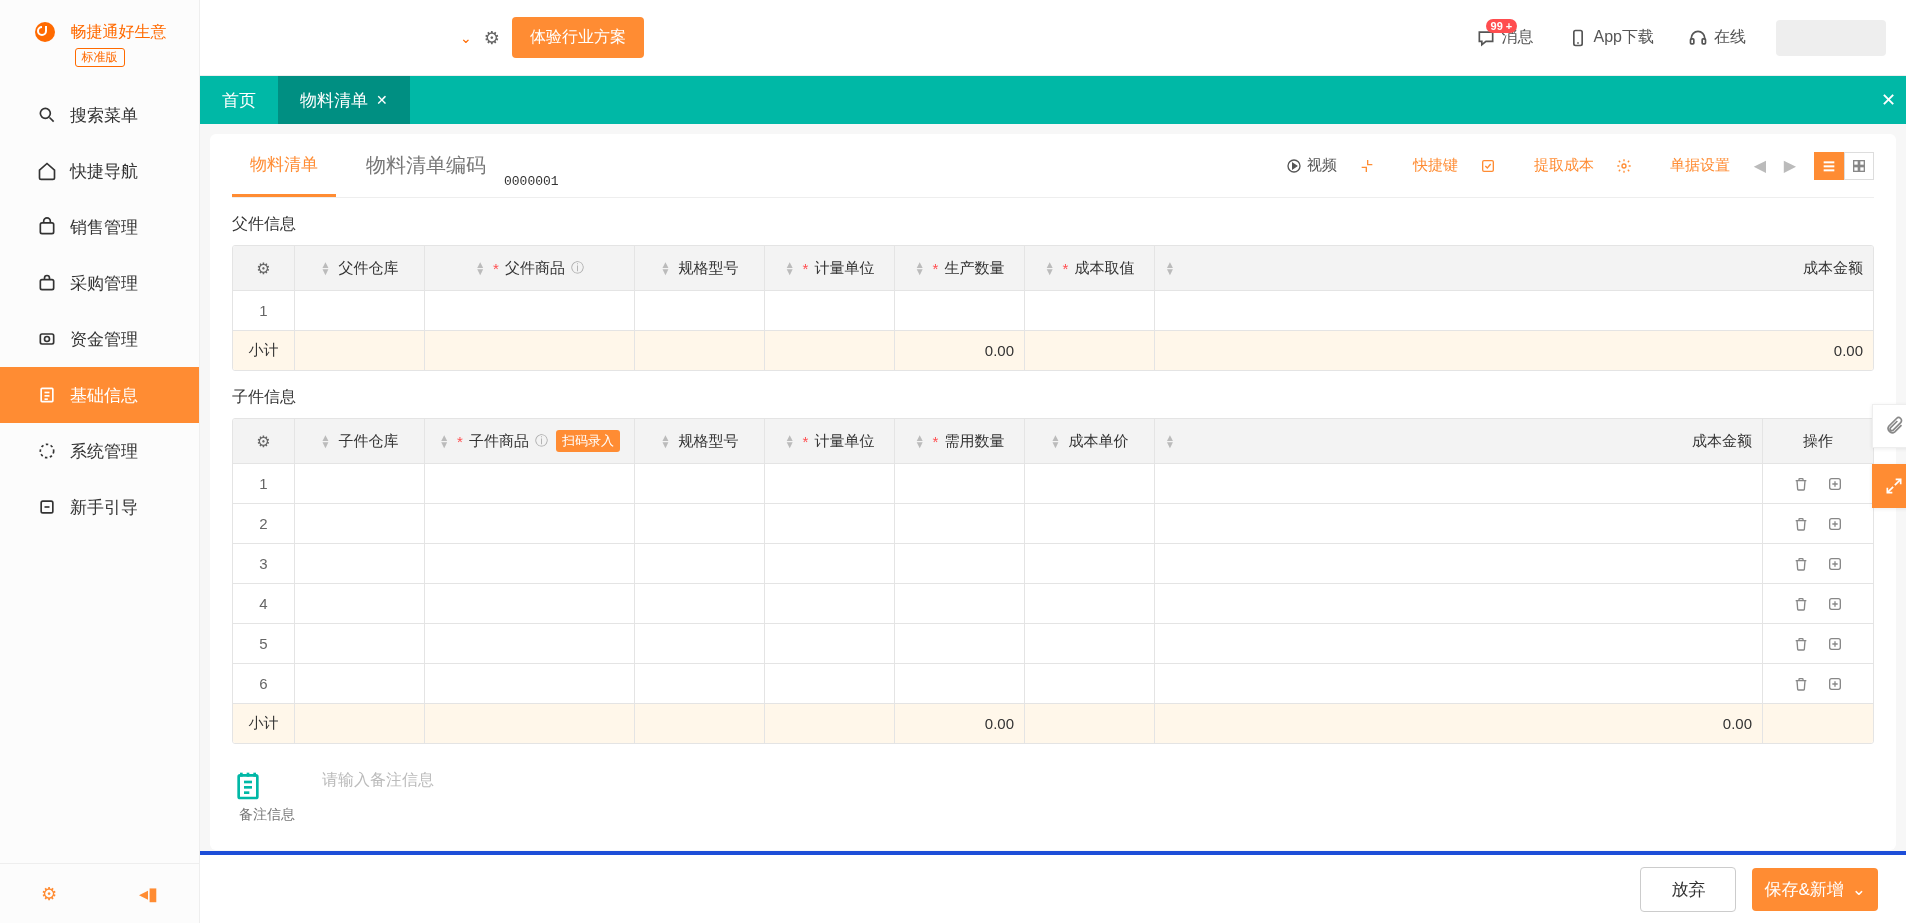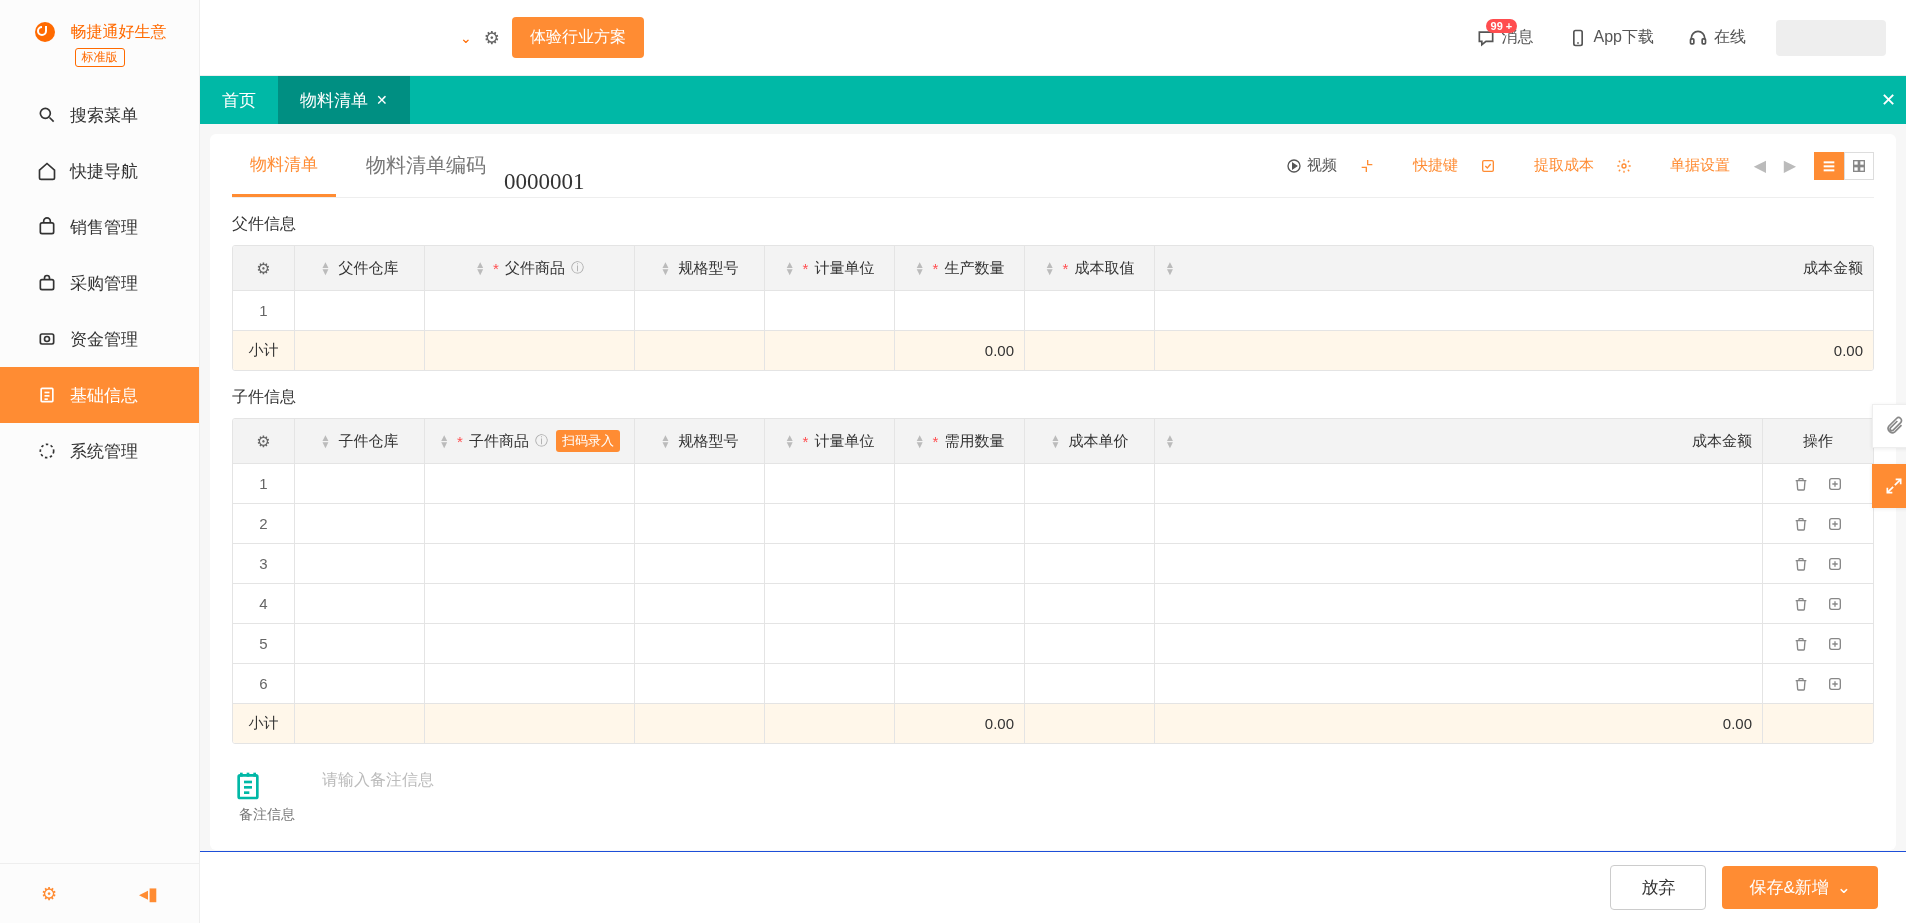--- a/index.html
+++ b/index.html
@@ -51,7 +51,7 @@
 .ph-tab { font-size: 17px; color: #555; padding: 0 18px; height: 100%; display: flex; align-items: center; border-bottom: 3px solid transparent; cursor: pointer; }
 .ph-tab.active { color: #ff8c33; border-bottom-color: #ff8c33; font-weight: 500; }
 .ph-label { color: #777; font-size: 20px; margin-left: 30px; }
-.ph-code { color: #333; font-size: 23px; margin-left: 18px; font-family: Liberation Serif, serif; margin-top: 32px; }
+.ph-code { color: #333; font-size: 13px; margin-left: 18px; font-family: Liberation Mono, monospace; margin-top: 32px; }
 .ph-spacer { flex: 1; }
 .ph-act { display: flex; align-items: center; gap: 5px; color: #555; font-size: 15px; margin-left: 22px; cursor: pointer; }
 .ph-act.orange { color: #ff8c33; gap: 38px; }

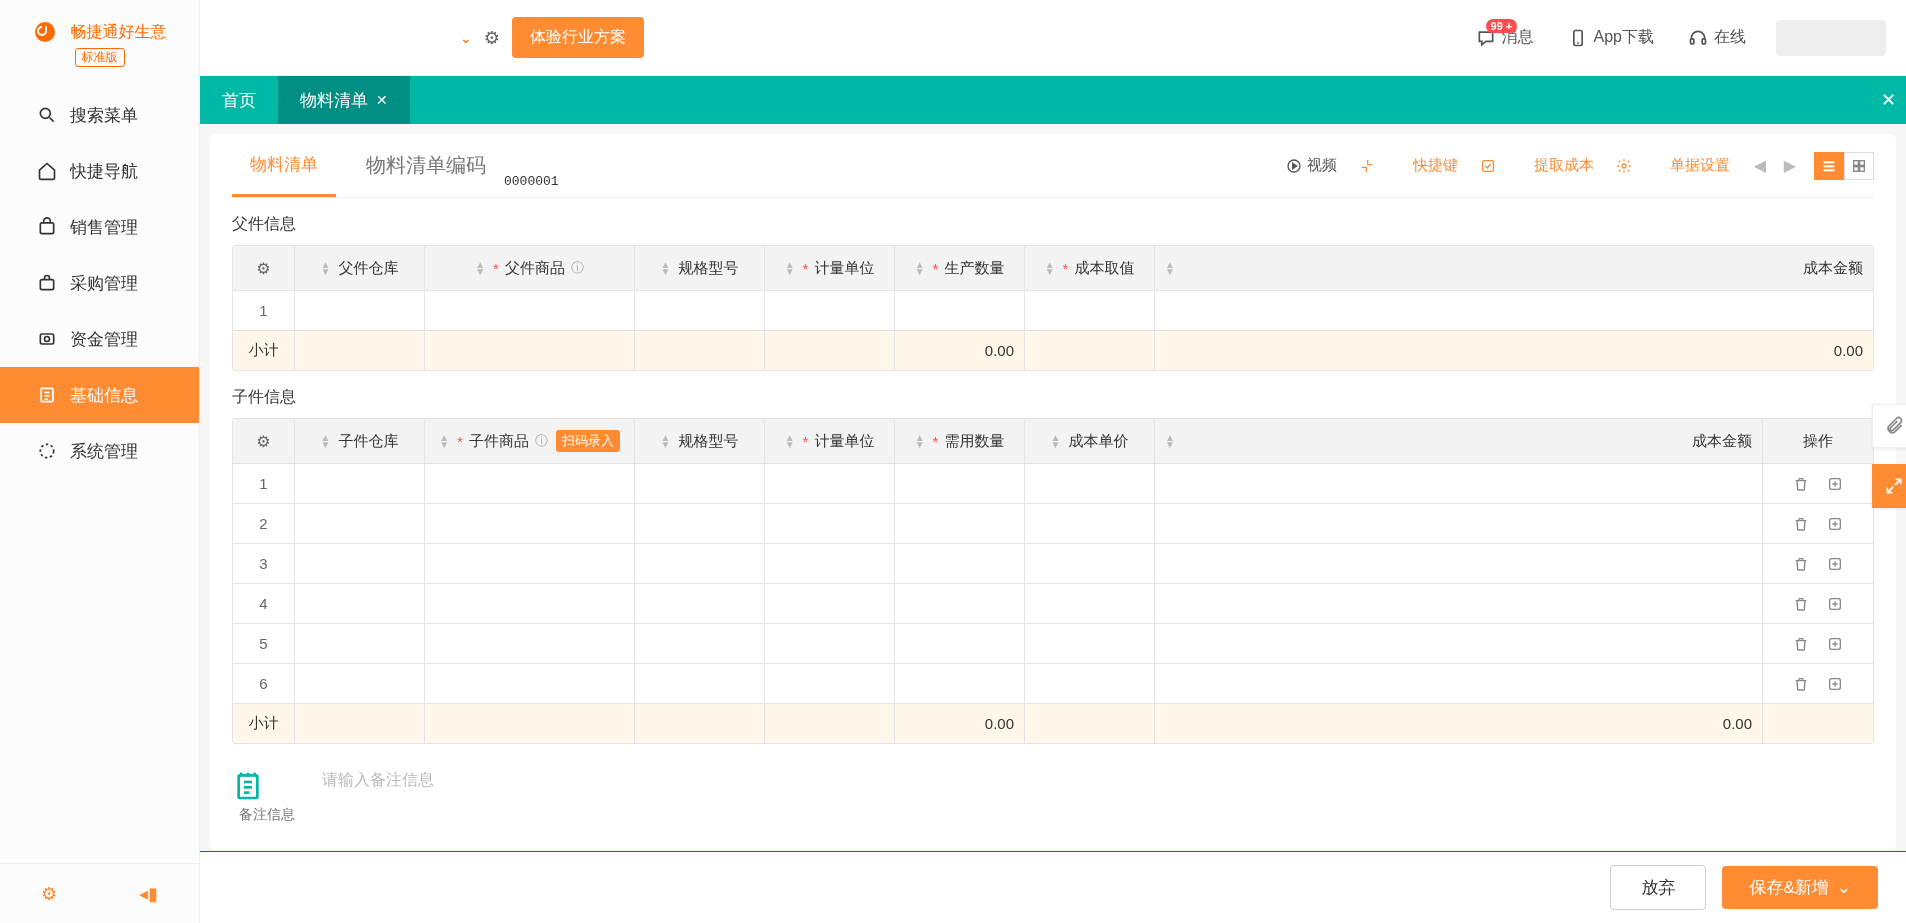--- a/index.html
+++ b/index.html
@@ -193,6 +193,15 @@
             </svg>
           </span>
           <span>系统管理</span>
+        </div>
+      <div class="menu-item">
+          <span class="mi-icon">
+            <svg viewBox="0 0 24 24" width="20" height="20" fill="none" stroke="currentColor" stroke-width="2">
+              <rect x="5" y="5" width="14" height="14" rx="2"></rect>
+              <line x1="9" y1="12" x2="15" y2="12"></line>
+            </svg>
+          </span>
+          <span>新手引导</span>
         </div>
     </div>
     <div class="sidebar-bottom">

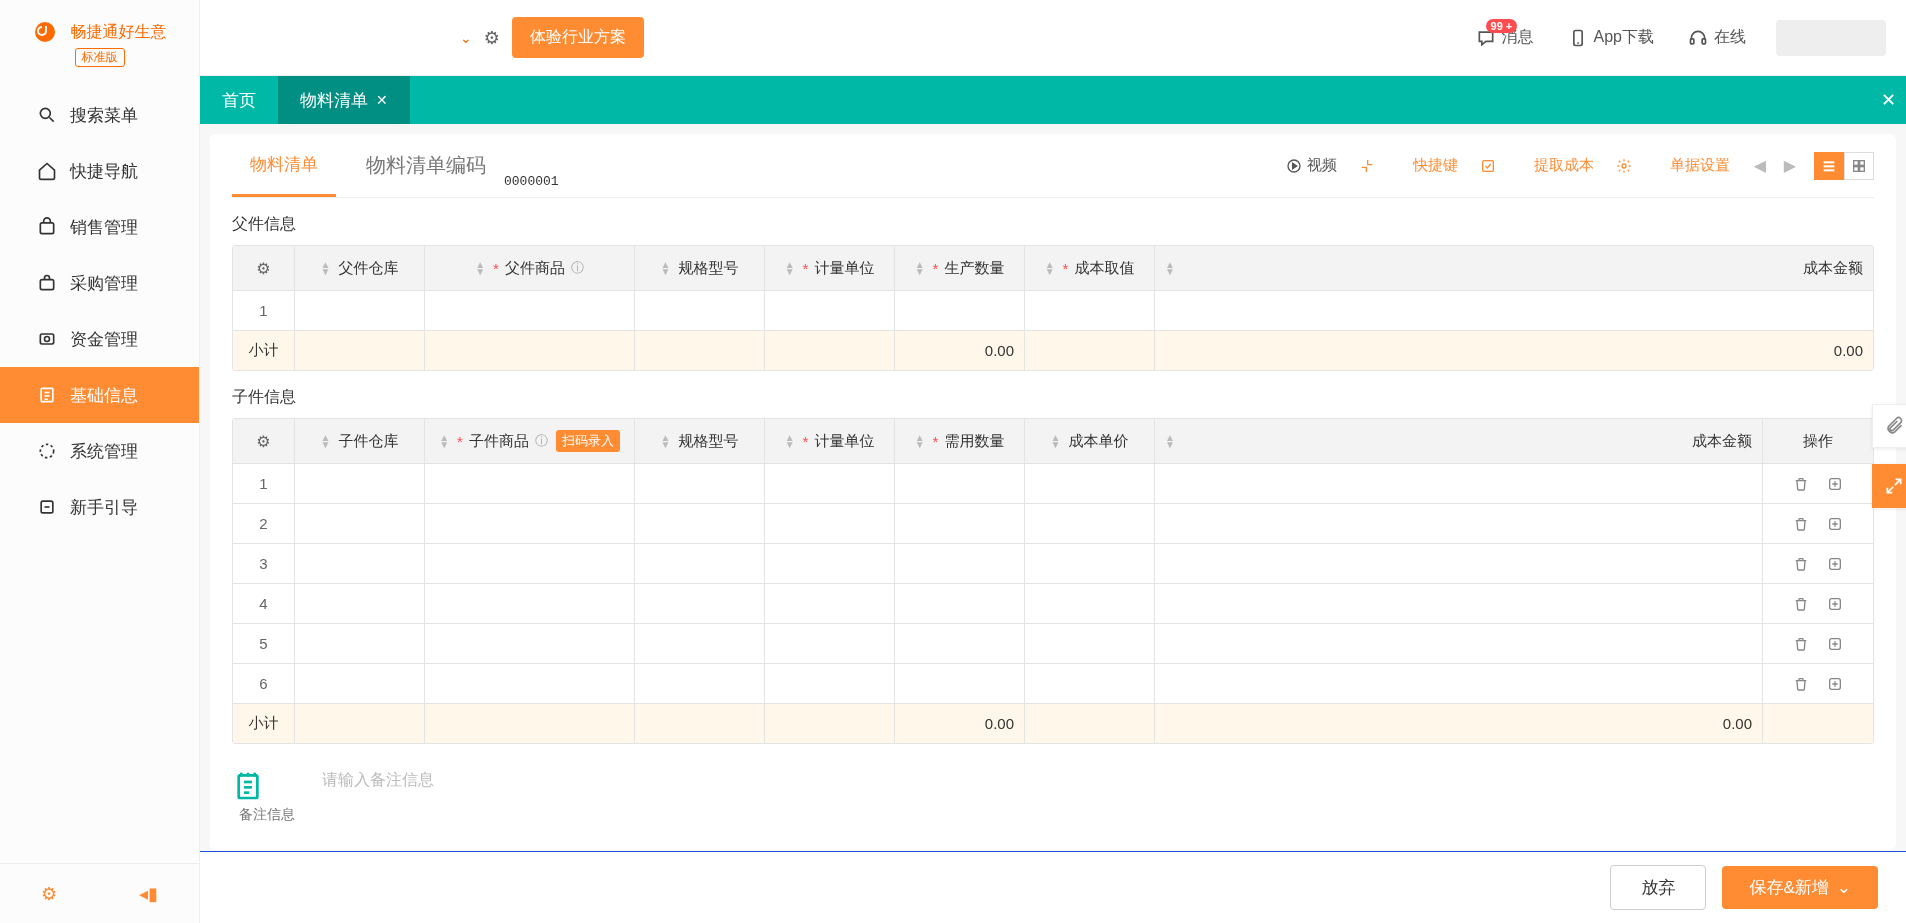--- a/index.html
+++ b/index.html
@@ -101,7 +101,7 @@
 .remarks textarea::placeholder { color: #bbb; }
 
 
-.footer { height: 72px; background: #fff; border-top: 1px solid #1d4ed8; display: flex; align-items: center; justify-content: flex-end; padding-right: 28px; gap: 16px; }
+.footer { height: 72px; background: #fff; border-top: 4px solid #1d4ed8; display: flex; align-items: center; justify-content: flex-end; padding-right: 28px; gap: 16px; }
 .btn-outline { background: #fff; border: 1px solid #ccc; color: #333; padding: 10px 30px; border-radius: 4px; font-size: 17px; cursor: pointer; }
 .btn-primary { background: #ff8c33; border: none; color: #fff; padding: 10px 27px; border-radius: 4px; font-size: 17px; cursor: pointer; display: flex; align-items: center; gap: 8px; }
 

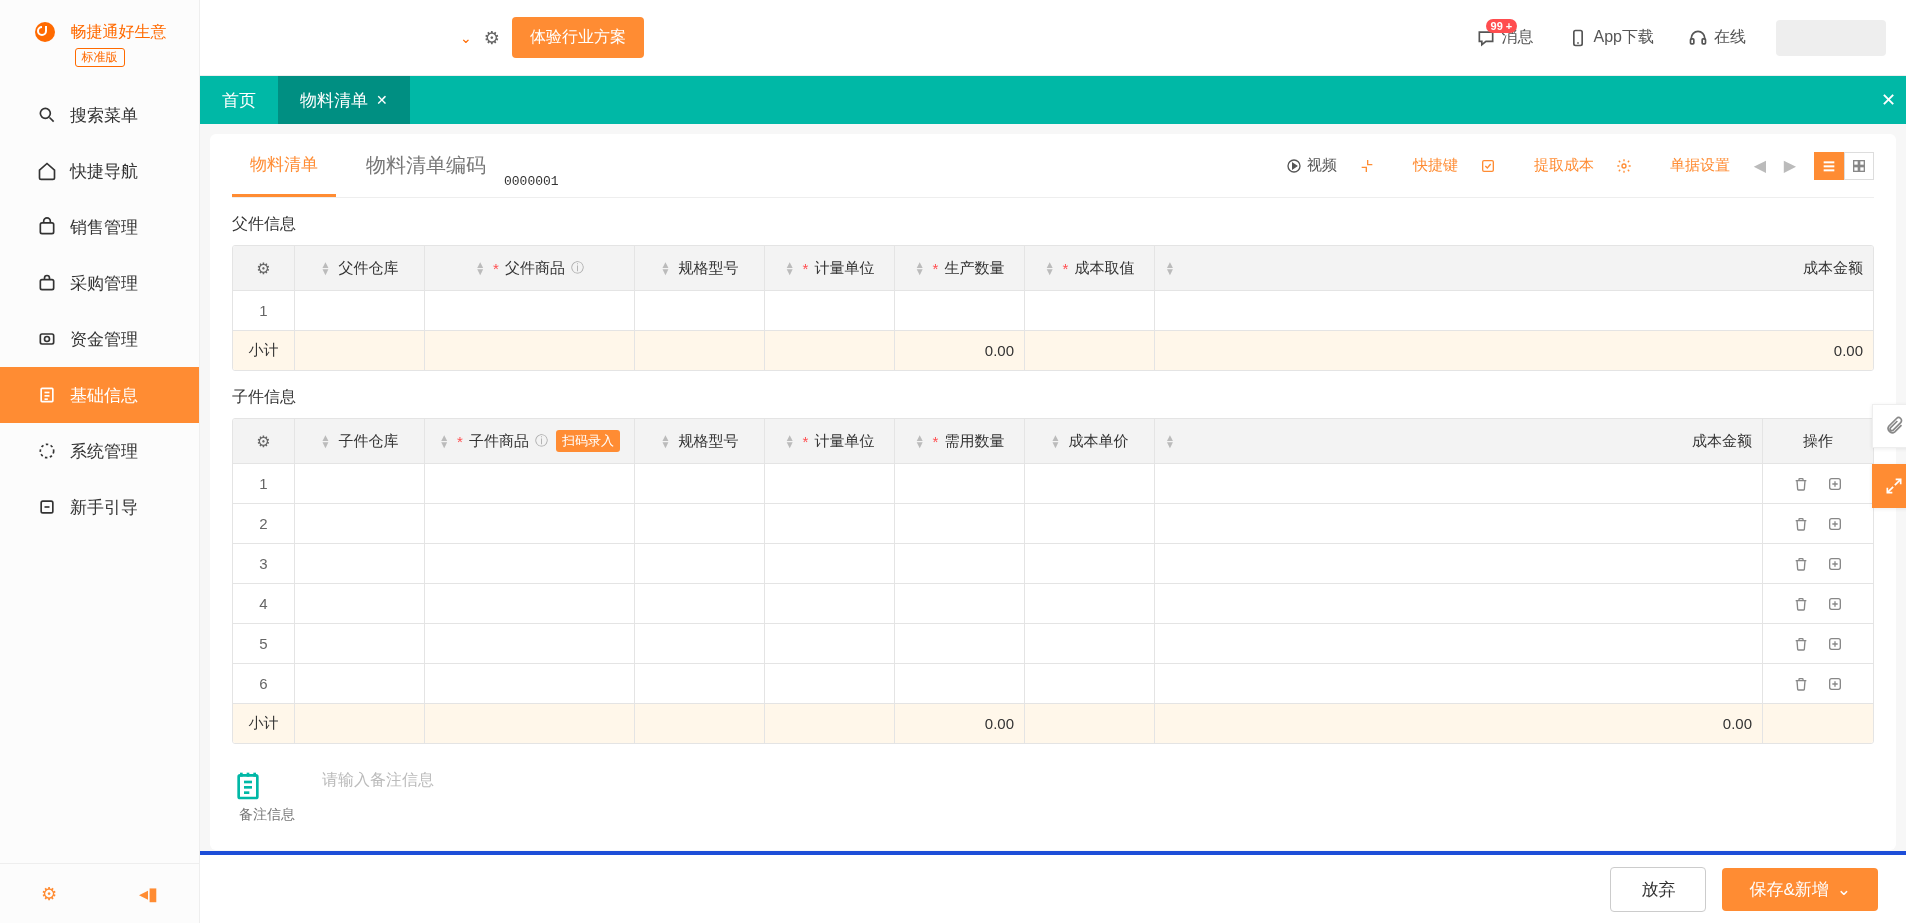--- a/index.html
+++ b/index.html
@@ -103,7 +103,7 @@
 
 .footer { height: 72px; background: #fff; border-top: 4px solid #1d4ed8; display: flex; align-items: center; justify-content: flex-end; padding-right: 28px; gap: 16px; }
 .btn-outline { background: #fff; border: 1px solid #ccc; color: #333; padding: 10px 30px; border-radius: 4px; font-size: 17px; cursor: pointer; }
-.btn-primary { background: #ff8c33; border: none; color: #fff; padding: 10px 27px; border-radius: 4px; font-size: 17px; cursor: pointer; display: flex; align-items: center; gap: 8px; }
+.btn-primary { background: #ff8c33; border: none; color: #fff; padding: 10px 12px; border-radius: 4px; font-size: 17px; cursor: pointer; display: flex; align-items: center; gap: 8px; }
 
 
 .side-handle { position: absolute; right: -10px; width: 44px; height: 44px; background: #fff; border: 1px solid #eee; display: flex; align-items: center; justify-content: center; color: #888; font-size: 20px; cursor: pointer; box-shadow: 0 1px 4px rgba(0,0,0,0.08); }

